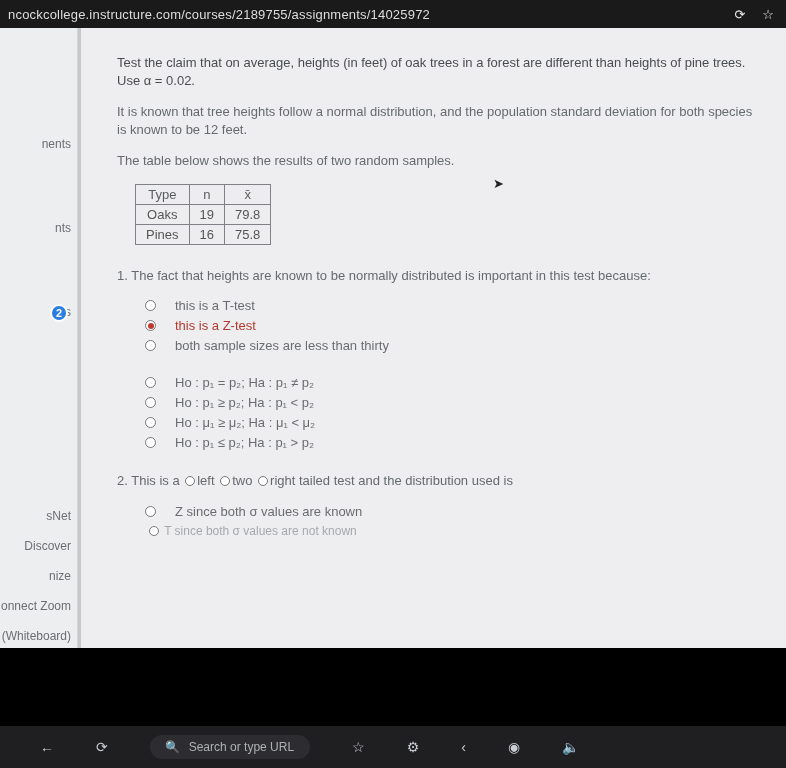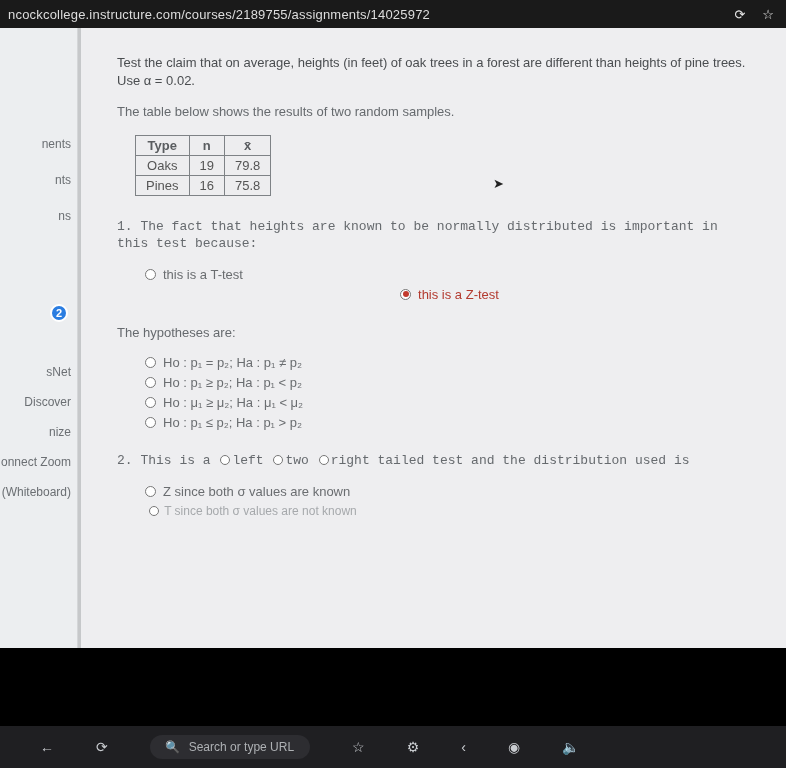--- a/index.html
+++ b/index.html
@@ -116,6 +116,7 @@
 
     <div class="content">
       <p class="darker">Test the claim that on average, heights (in feet) of oak trees in a forest are different than heights of pine trees. Use α = 0.02.</p>
+      <p>It is known that tree heights follow a normal distribution, and the population standard deviation for both species is known to be 12 feet.</p>
       <p>The table below shows the results of two random samples.</p>
 
       <table class="data">

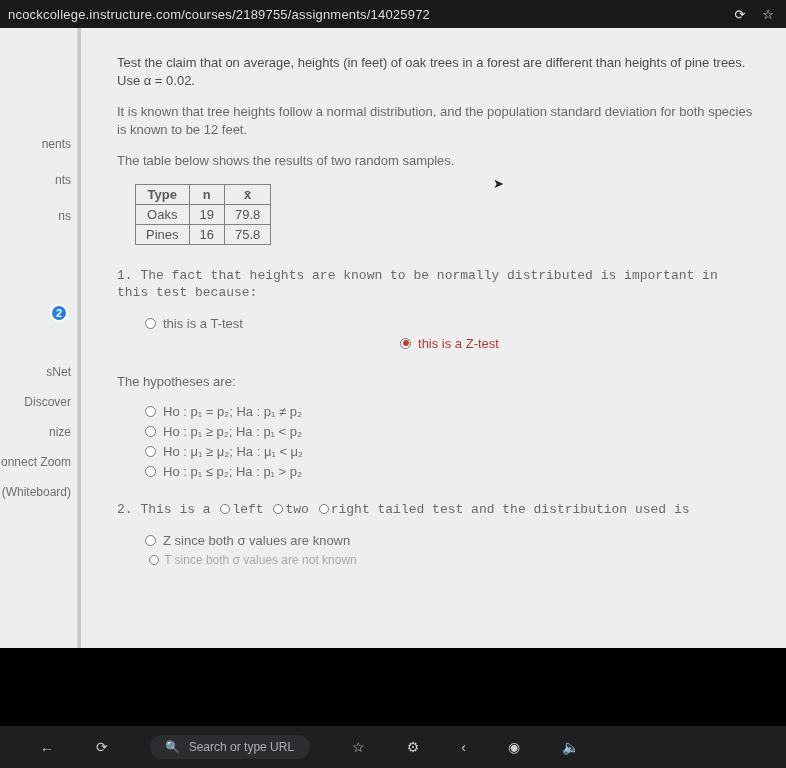--- a/index.html
+++ b/index.html
@@ -19,7 +19,7 @@
   
   .sidebar {
     width: 78px; background: #eceef0; border-right: 1px solid #d4d6d8;
-    display: flex; flex-direction: column; padding-top: 110px; gap: 24px;
+    display: flex; flex-direction: column; padding-top: 110px; gap: 72px;
     align-items: flex-end; padding-right: 6px;
   }
   .sidebar a {

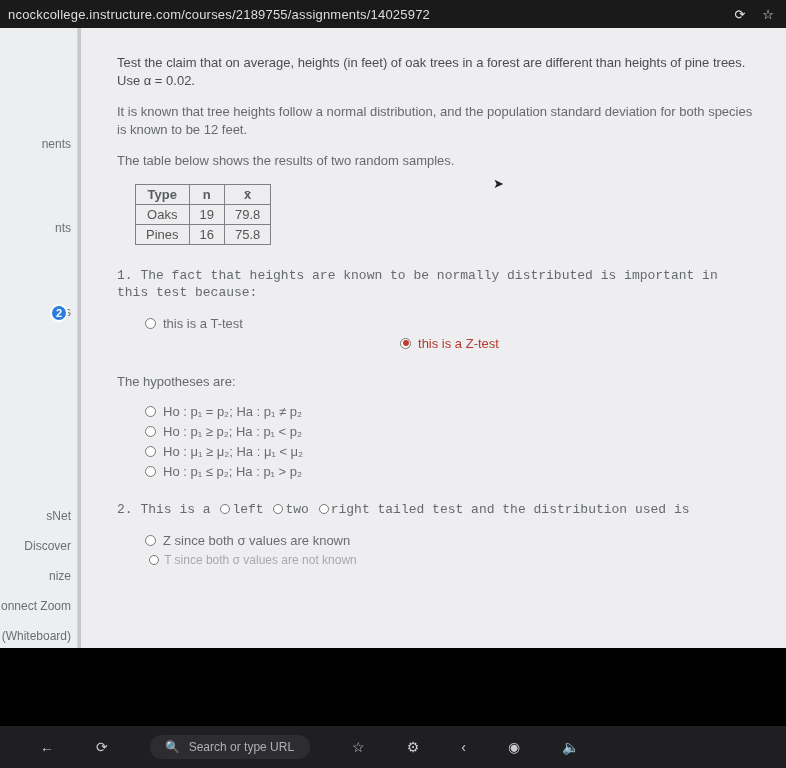--- a/index.html
+++ b/index.html
@@ -47,7 +47,7 @@
     border: 1px solid #7e8286; padding: 2px 10px; text-align: center;
     background: #ededef; font-weight: normal;
   }
-  table.data th { font-weight: 700; color: #5a5d60; }
+  table.data th { font-weight: 400; color: #5a5d60; }
   .qnum { color: #5b5e61; margin-bottom: 8px; font-family: Liberation Mono, monospace; }
   .opts { margin-left: 28px; margin-bottom: 22px; }
   .opt { display: flex; align-items: center; gap: 7px; margin: 5px 0; color: #6a6d70; font-size: 13px; }

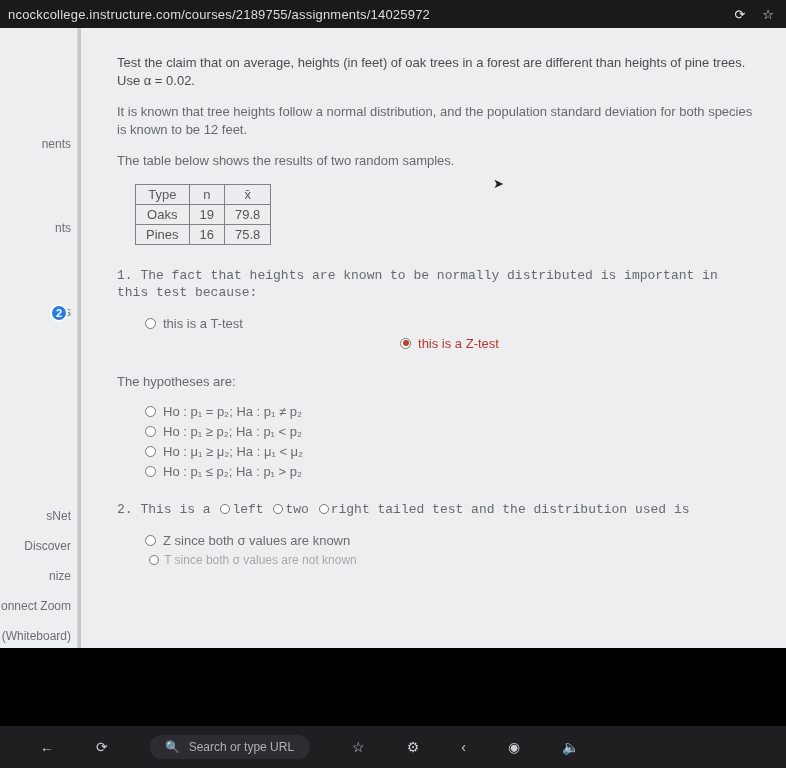--- a/index.html
+++ b/index.html
@@ -48,7 +48,7 @@
     background: #ededef; font-weight: normal;
   }
   table.data th { font-weight: 400; color: #5a5d60; }
-  .qnum { color: #5b5e61; margin-bottom: 8px; font-family: Liberation Mono, monospace; }
+  .qnum { color: #5b5e61; margin-bottom: 8px; }
   .opts { margin-left: 28px; margin-bottom: 22px; }
   .opt { display: flex; align-items: center; gap: 7px; margin: 5px 0; color: #6a6d70; font-size: 13px; }
   .radio {

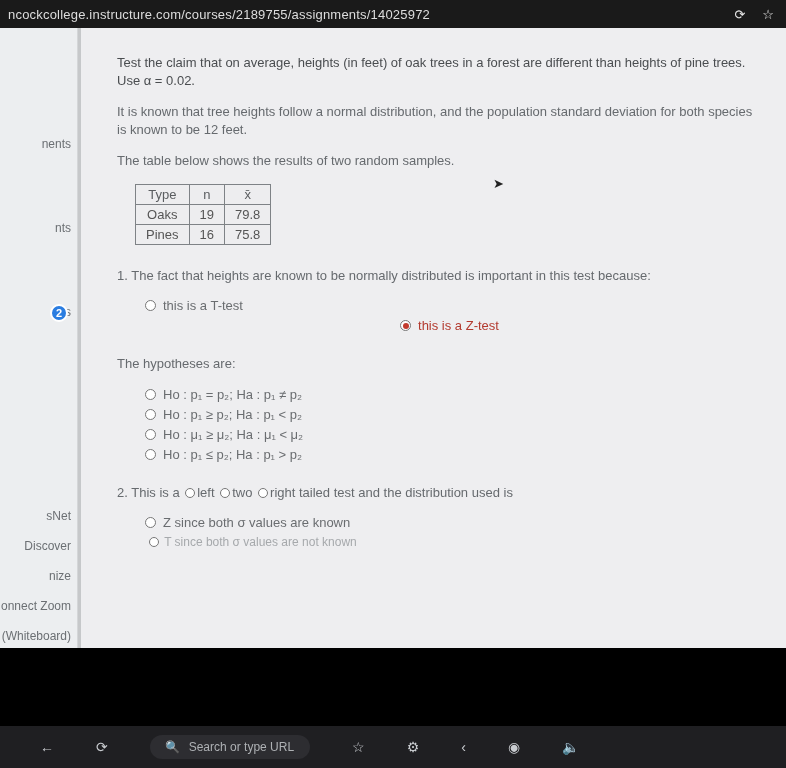--- a/index.html
+++ b/index.html
@@ -50,7 +50,7 @@
   table.data th { font-weight: 400; color: #5a5d60; }
   .qnum { color: #5b5e61; margin-bottom: 8px; }
   .opts { margin-left: 28px; margin-bottom: 22px; }
-  .opt { display: flex; align-items: center; gap: 7px; margin: 5px 0; color: #6a6d70; font-size: 13px; }
+  .opt { display: flex; align-items: center; gap: 19px; margin: 5px 0; color: #6a6d70; font-size: 13px; }
   .radio {
     width: 11px; height: 11px; border: 1px solid #777; border-radius: 50%;
     display: inline-flex; align-items: center; justify-content: center; flex: 0 0 11px;

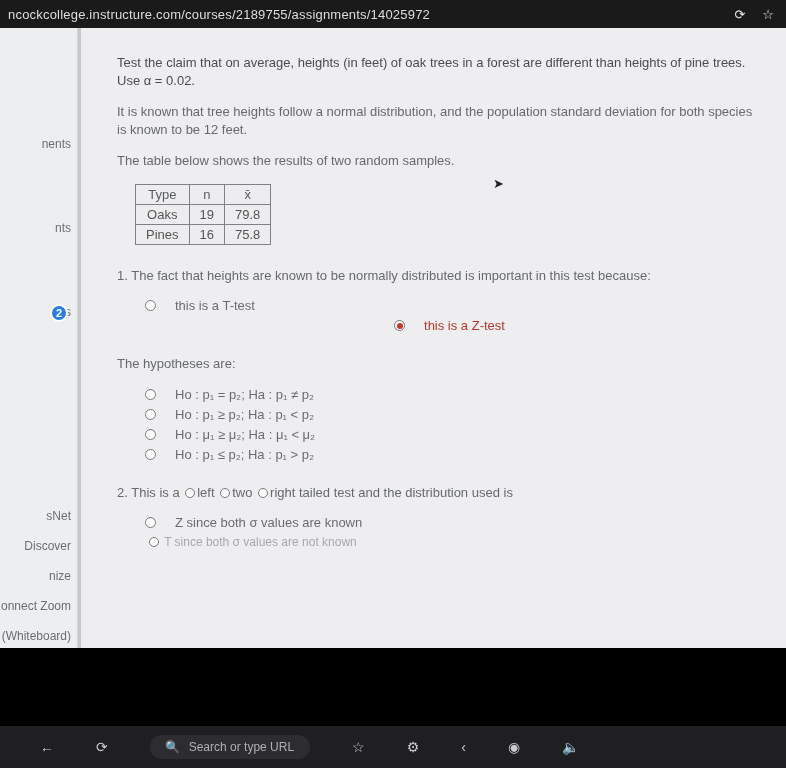--- a/index.html
+++ b/index.html
@@ -57,7 +57,7 @@
     background: #fff;
   }
   .radio.sel::after { content: ""; width: 6px; height: 6px; border-radius: 50%; background: #c23a2e; }
-  .opt.sel-red { color: #b33a2f; justify-content: center; }
+  .opt.sel-red { color: #b33a2f; }
   .inline-radio {
     width: 10px; height: 10px; border: 1px solid #777; border-radius: 50%;
     display: inline-block; vertical-align: -1px; margin: 0 2px; background: #fff;

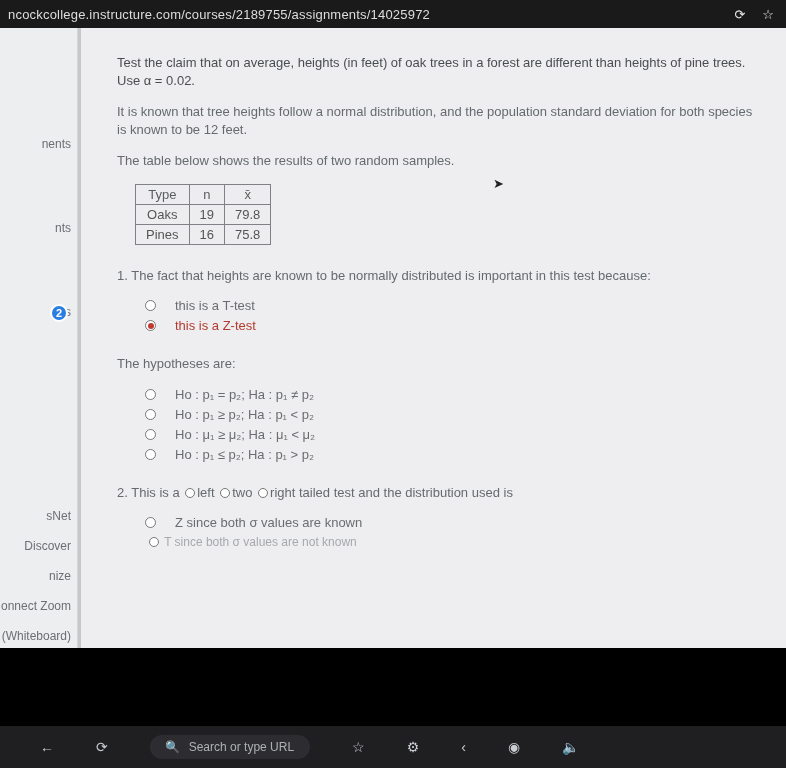--- a/index.html
+++ b/index.html
@@ -149,6 +149,10 @@
           <span class="radio sel"></span>
           <span>this is a Z-test</span>
         </div>
+        <div class="opt">
+          <span class="radio"></span>
+          <span>both sample sizes are less than thirty</span>
+        </div>
       </div>
 
       <p class="heading-sm">The hypotheses are:</p>

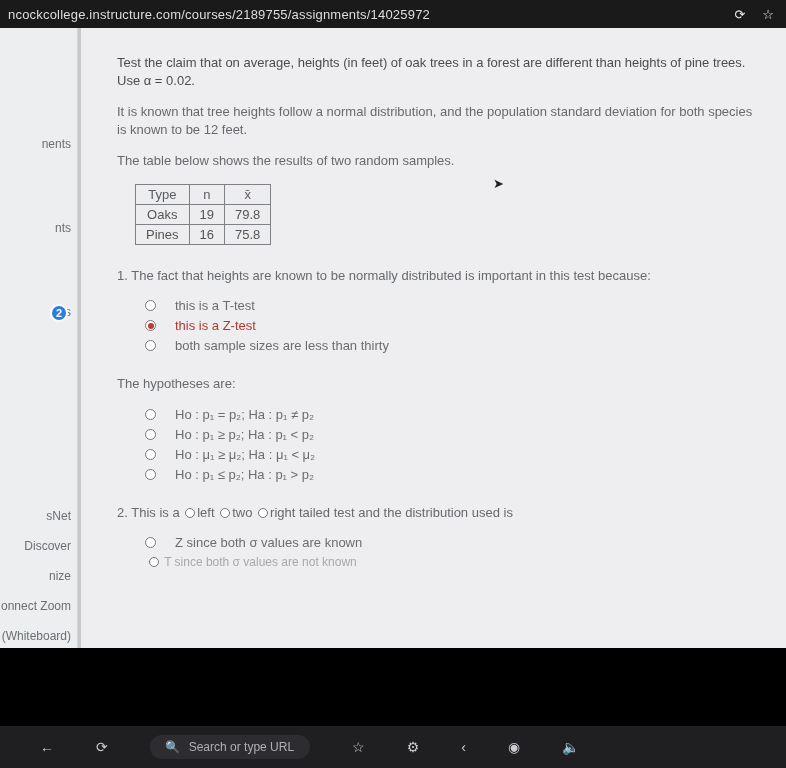--- a/index.html
+++ b/index.html
@@ -155,7 +155,6 @@
         </div>
       </div>
 
-      <p class="heading-sm">The hypotheses are:</p>
       <div class="opts math">
         <div class="opt">
             <span class="radio"></span>

